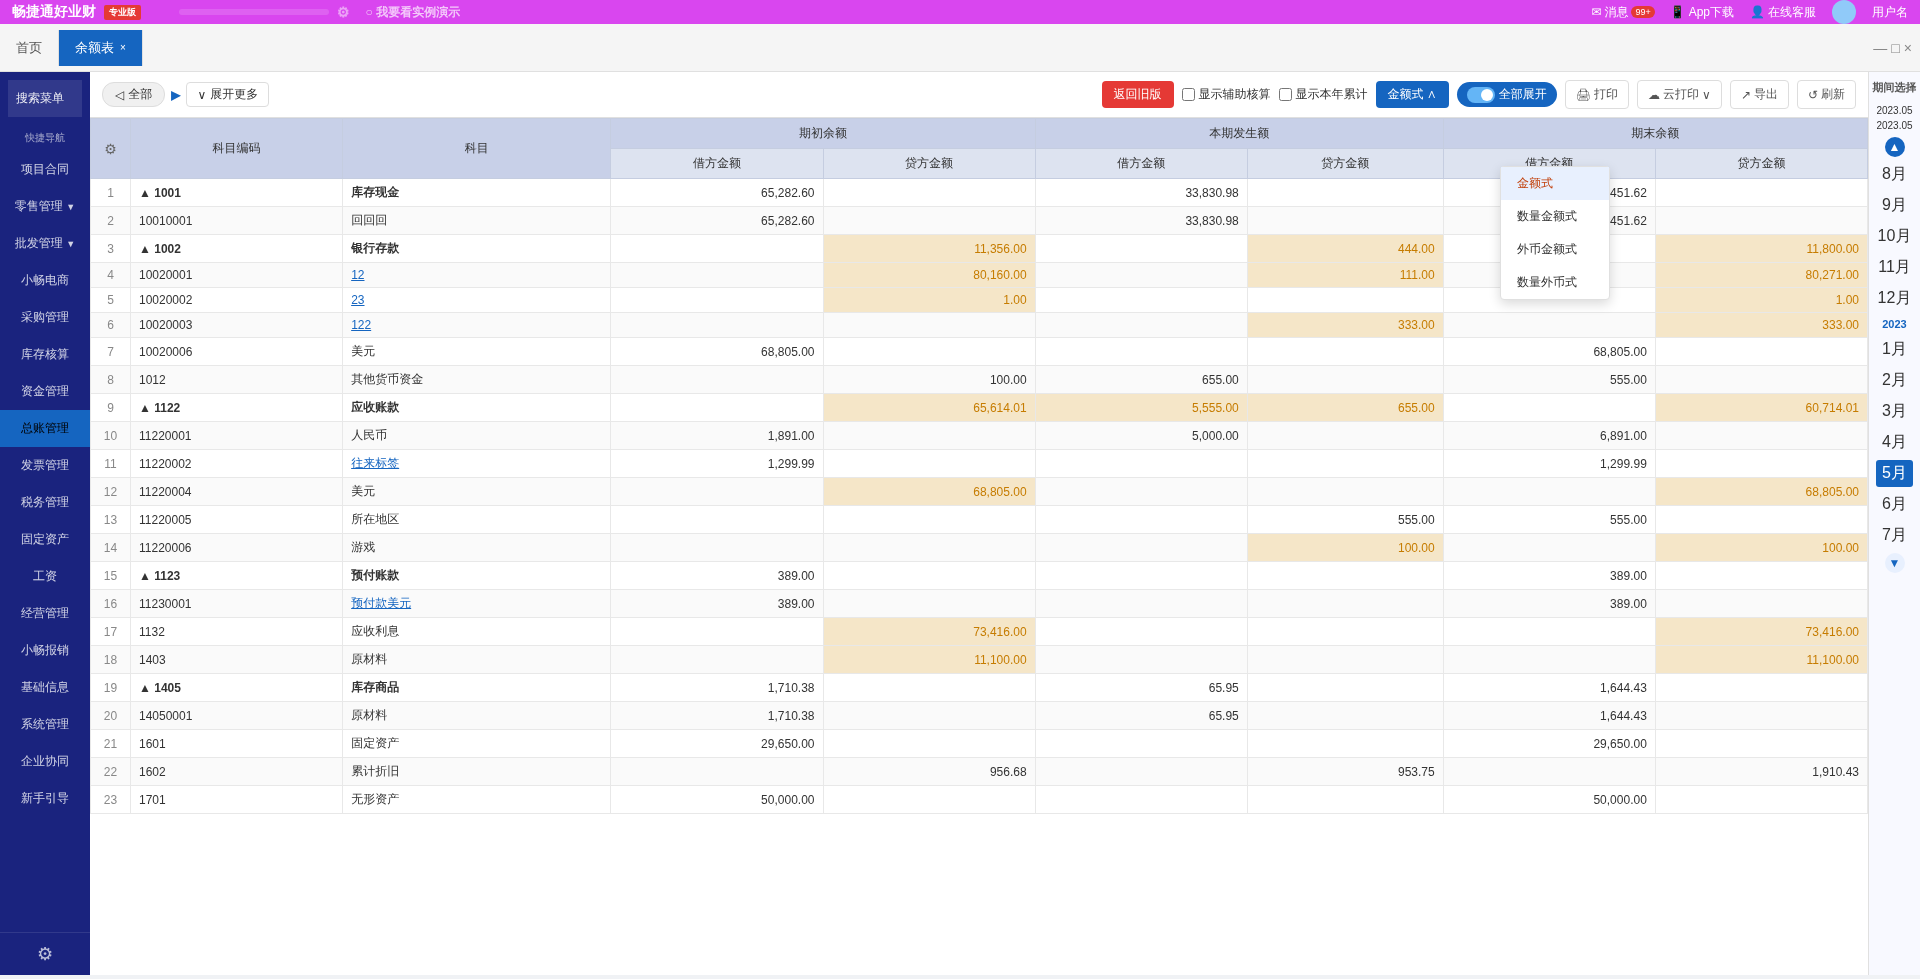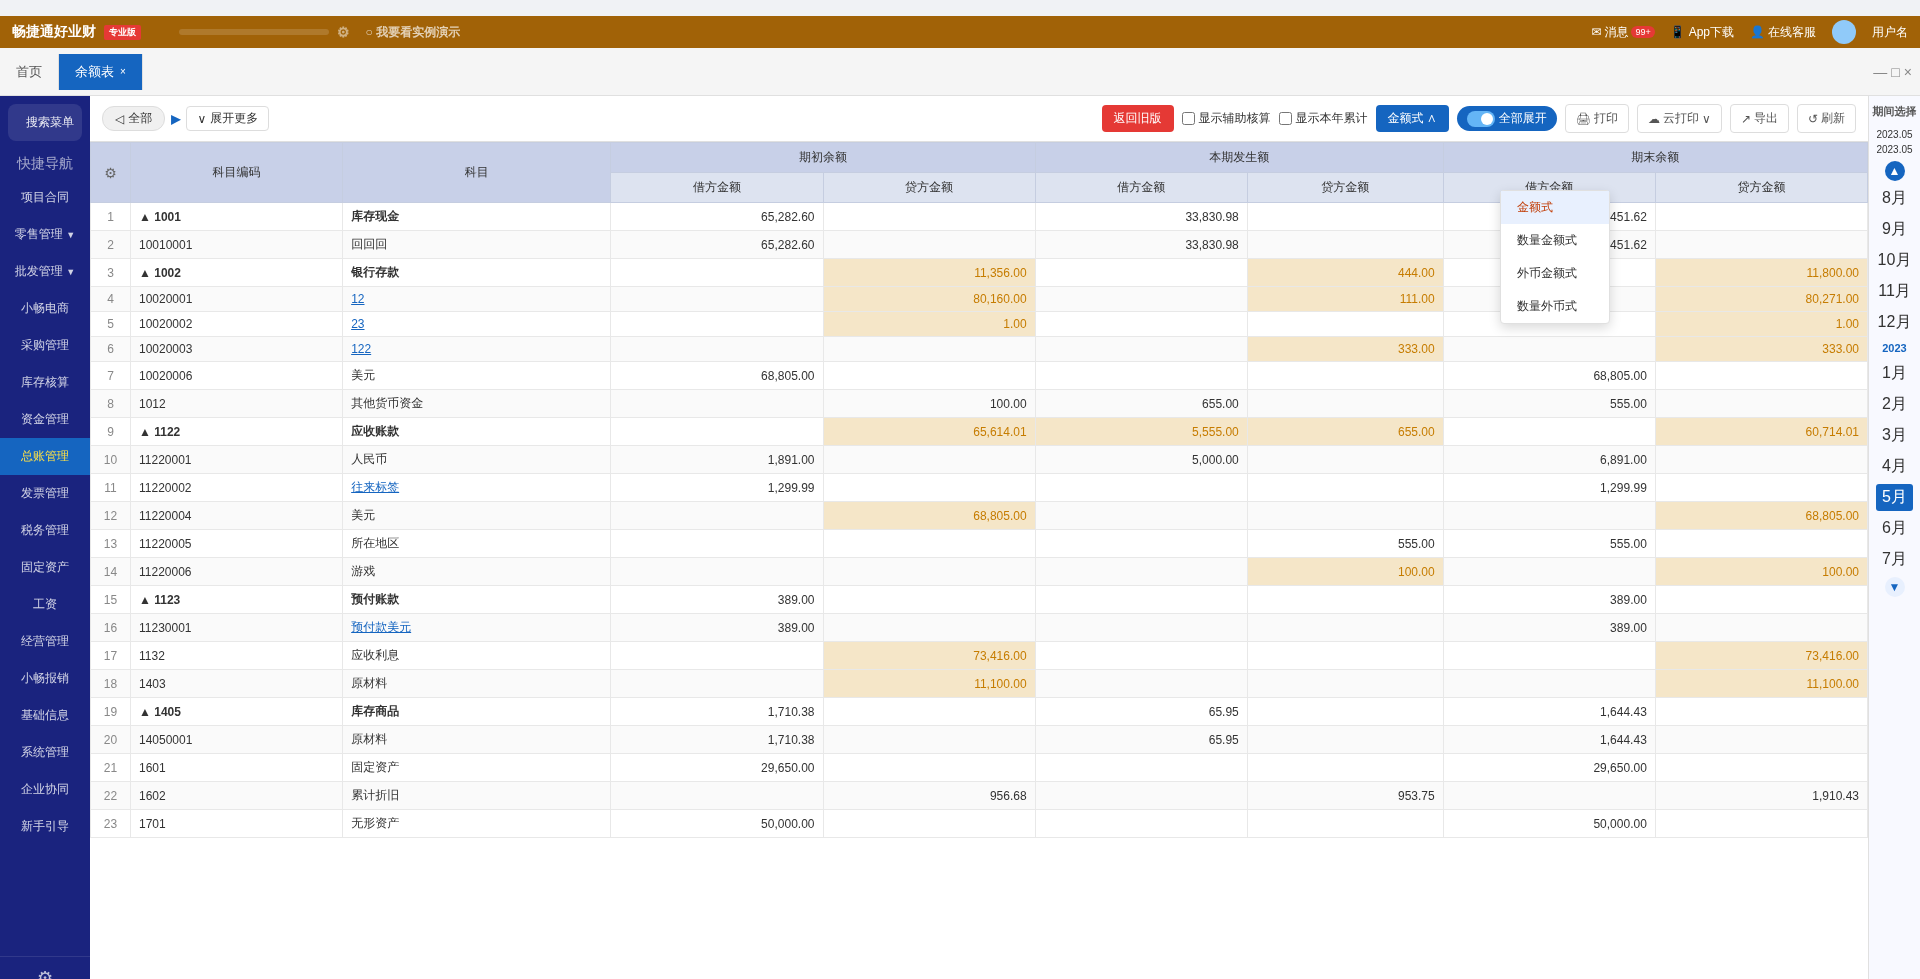--- a/index.html
+++ b/index.html
@@ -6,7 +6,7 @@
     body { font-family: 'Microsoft YaHei', Arial, sans-serif; font-size: 12px; background: #f0f2f5; color: #333; overflow: hidden; height: 979px; }
 
     
-    .top-bar { height: 32px; background: #a16207; display: flex; align-items: center; padding: 0 12px; justify-content: space-between; margin-top: 16px; }
+    .top-bar { height: 24px; background: #d946ef; display: flex; align-items: center; padding: 0 12px; justify-content: space-between; }
     .top-bar-left { display: flex; align-items: center; gap: 8px; color: white; font-size: 13px; font-weight: bold; }
     .top-bar-right { display: flex; align-items: center; gap: 16px; color: white; font-size: 12px; }
     .top-bar-right span { cursor: pointer; display: flex; align-items: center; gap: 3px; }

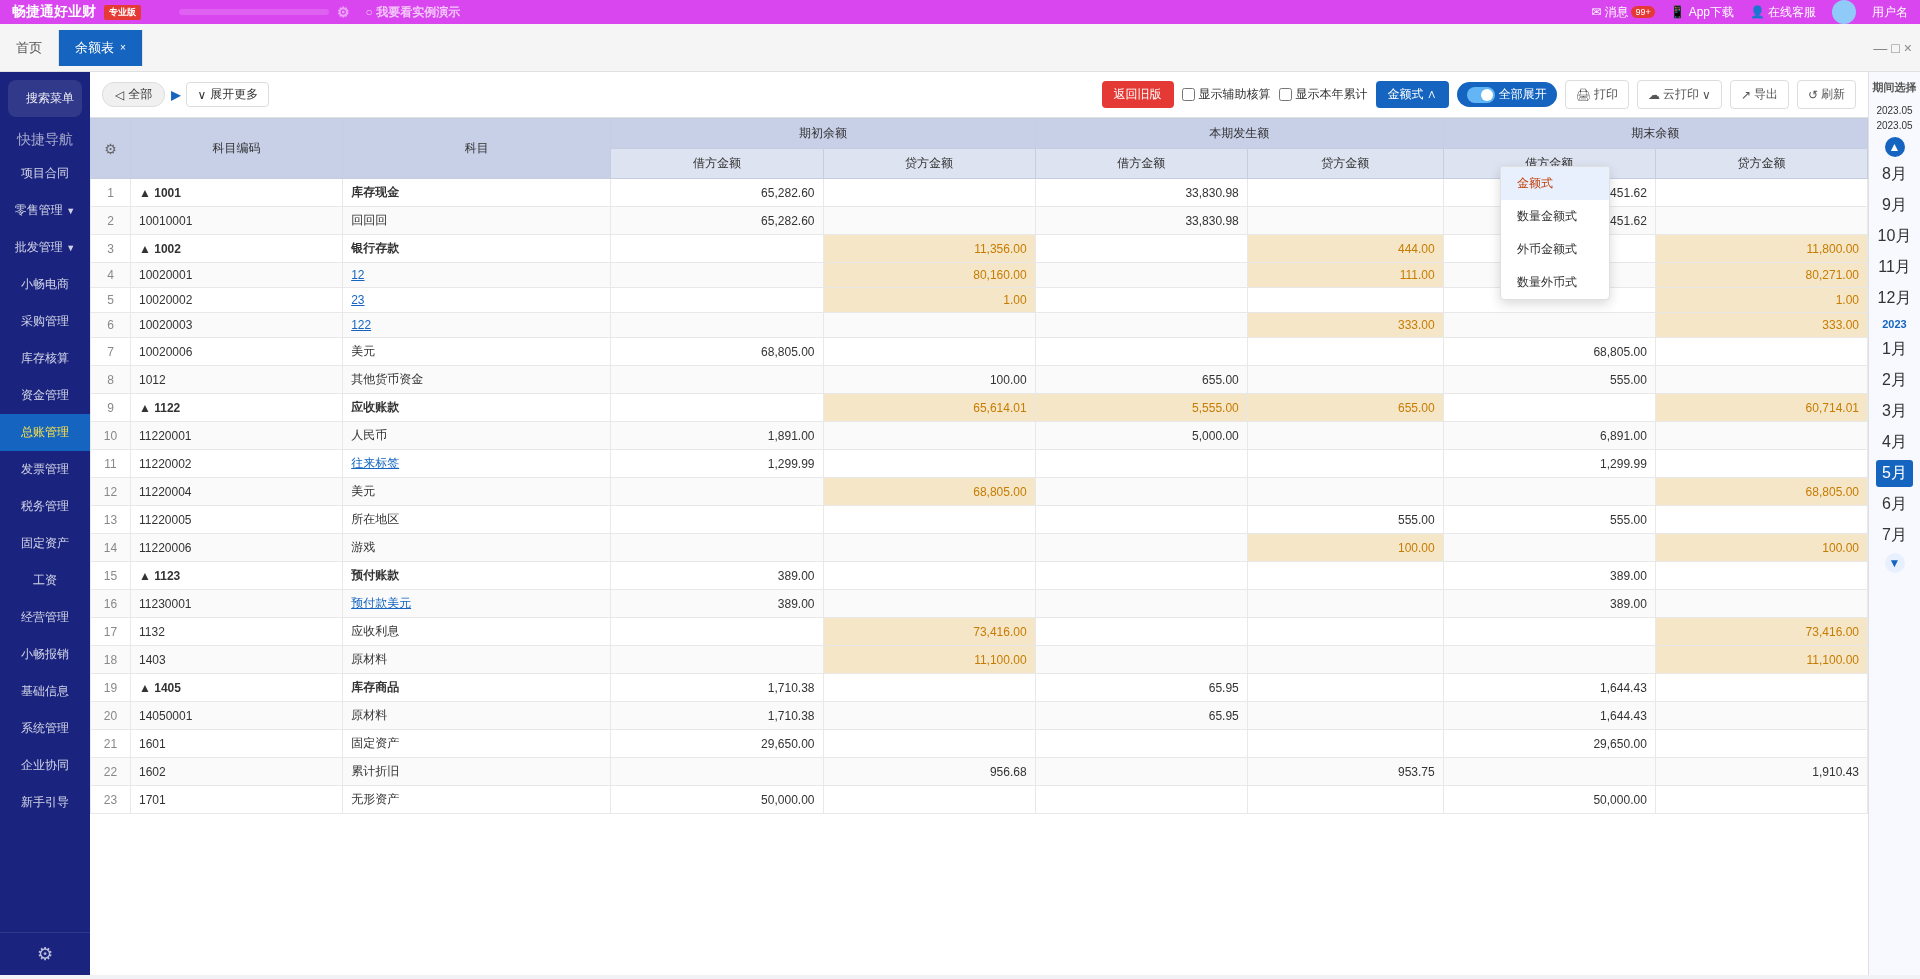--- a/index.html
+++ b/index.html
@@ -26,7 +26,7 @@
 
     
     .sidebar { width: 90px; background: #1a237e; color: white; display: flex; flex-direction: column; }
-    .sidebar-search { padding: 10px 8px; font-size: 12px; background: rgba(255,255,255,0.1); margin: 8px; border-radius: 8px; cursor: pointer; text-align: right; color: rgba(255,255,255,0.9); }
+    .sidebar-search { padding: 10px 8px; font-size: 12px; background: rgba(255,255,255,0.1); margin: 8px; border-radius: 0; cursor: pointer; text-align: left; color: rgba(255,255,255,0.9); }
     .sidebar-item { padding: 10px 4px; text-align: center; cursor: pointer; font-size: 12px; color: rgba(255,255,255,0.8); position: relative; }
     .sidebar-item.active { background: #1565c0; color: #fde047; }
     .sidebar-bottom { margin-top: auto; padding: 10px 4px; text-align: center; font-size: 18px; cursor: pointer; color: rgba(255,255,255,0.7); border-top: 1px solid rgba(255,255,255,0.1); }

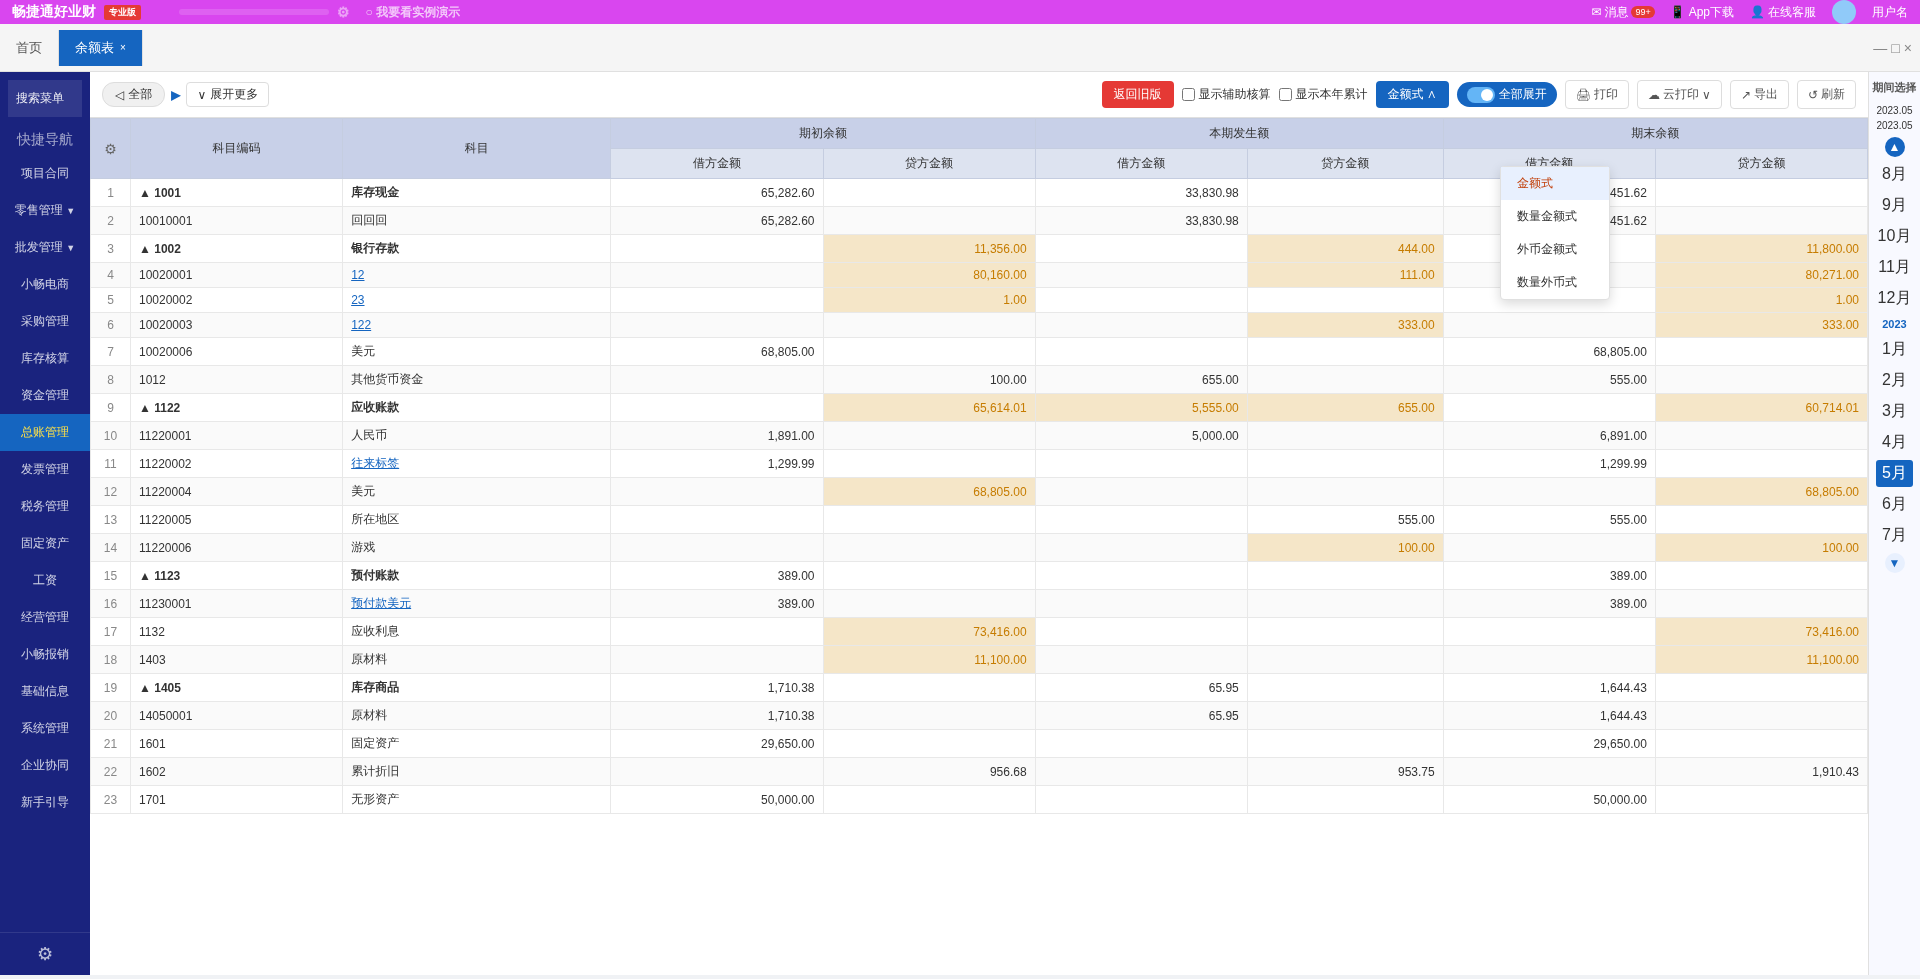--- a/index.html
+++ b/index.html
@@ -126,7 +126,7 @@
 
   <div class="sidebar">
     <div class="sidebar-search">搜索菜单</div>
-    <div class="sidebar-item" style="font-size:14px;color:rgba(255,255,255,0.6);padding:6px 4px;">
+    <div class="sidebar-item" style="font-size:10px;color:rgba(255,255,255,0.6);padding:6px 4px;">
       <span>快捷导航</span>
     </div>
     <div class="sidebar-item">

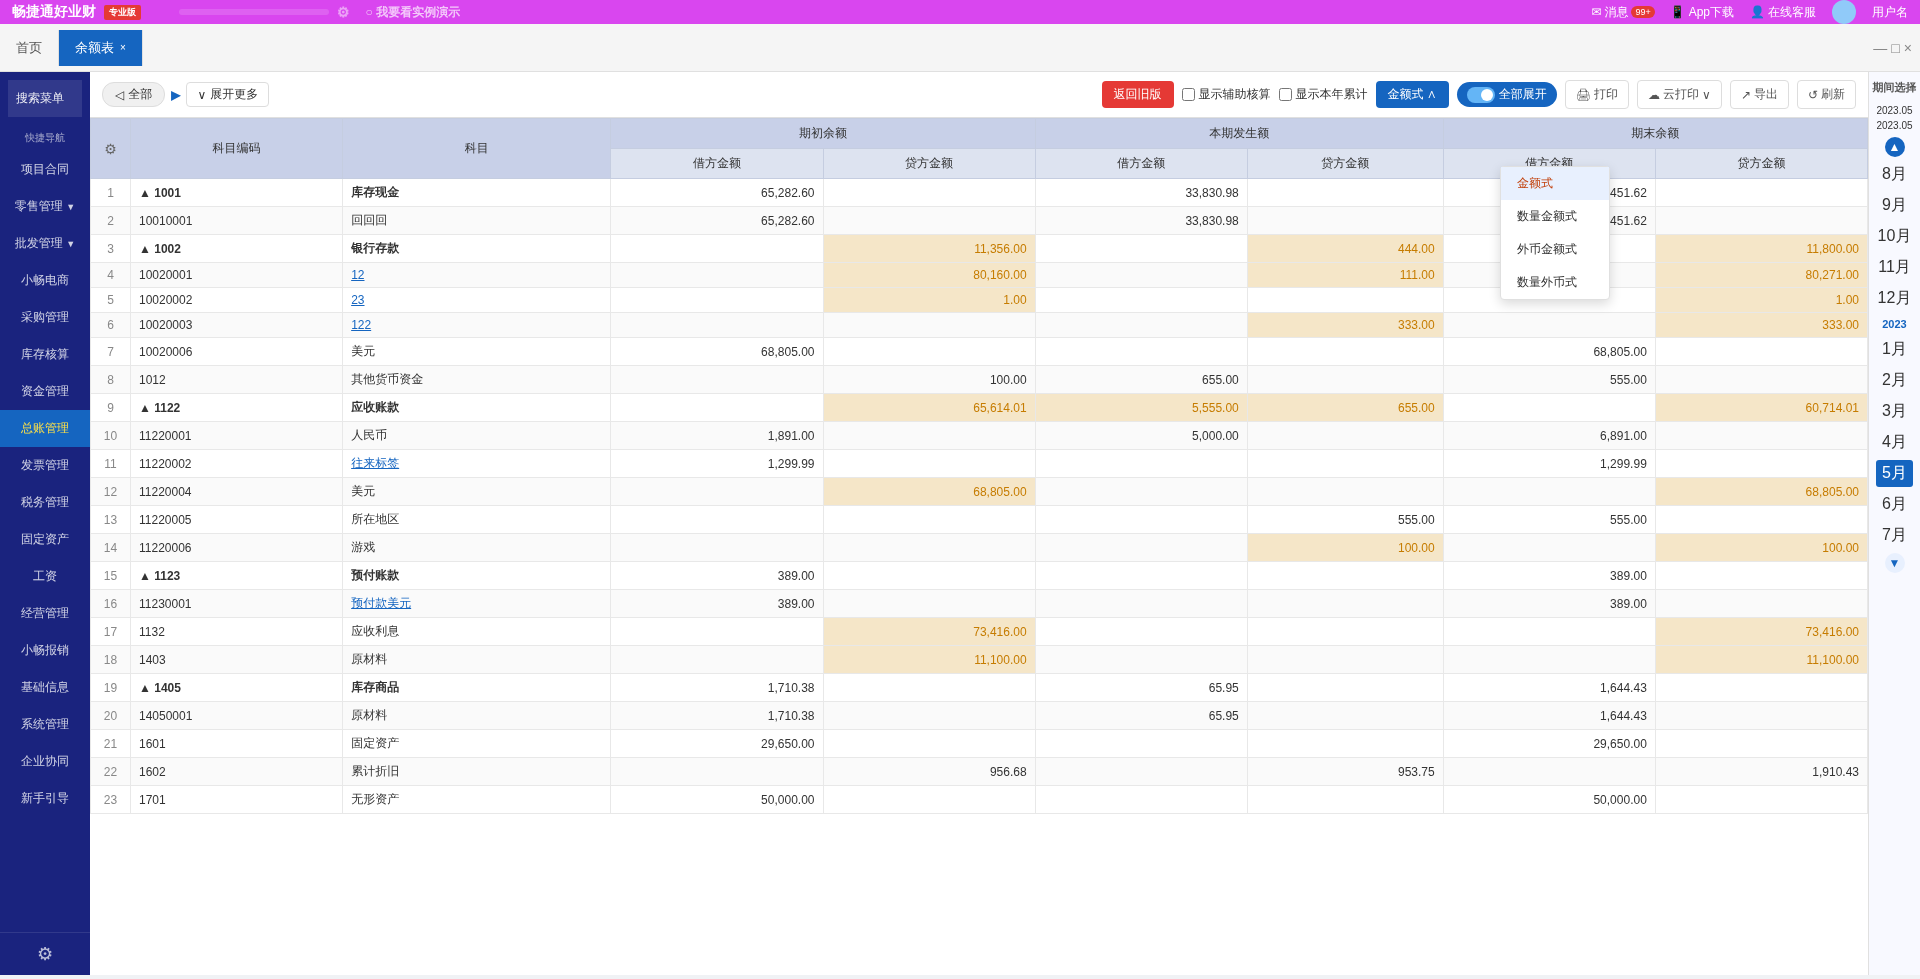--- a/index.html
+++ b/index.html
@@ -28,7 +28,7 @@
     .sidebar { width: 90px; background: #1a237e; color: white; display: flex; flex-direction: column; }
     .sidebar-search { padding: 10px 8px; font-size: 12px; background: rgba(255,255,255,0.1); margin: 8px; border-radius: 0; cursor: pointer; text-align: left; color: rgba(255,255,255,0.9); }
     .sidebar-item { padding: 10px 4px; text-align: center; cursor: pointer; font-size: 12px; color: rgba(255,255,255,0.8); position: relative; }
-    .sidebar-item.active { background: #1565c0; color: #fde047; }
+    .sidebar-item.active { background: #1565c0; color: #000000; }
     .sidebar-bottom { margin-top: auto; padding: 10px 4px; text-align: center; font-size: 18px; cursor: pointer; color: rgba(255,255,255,0.7); border-top: 1px solid rgba(255,255,255,0.1); }
 
     

